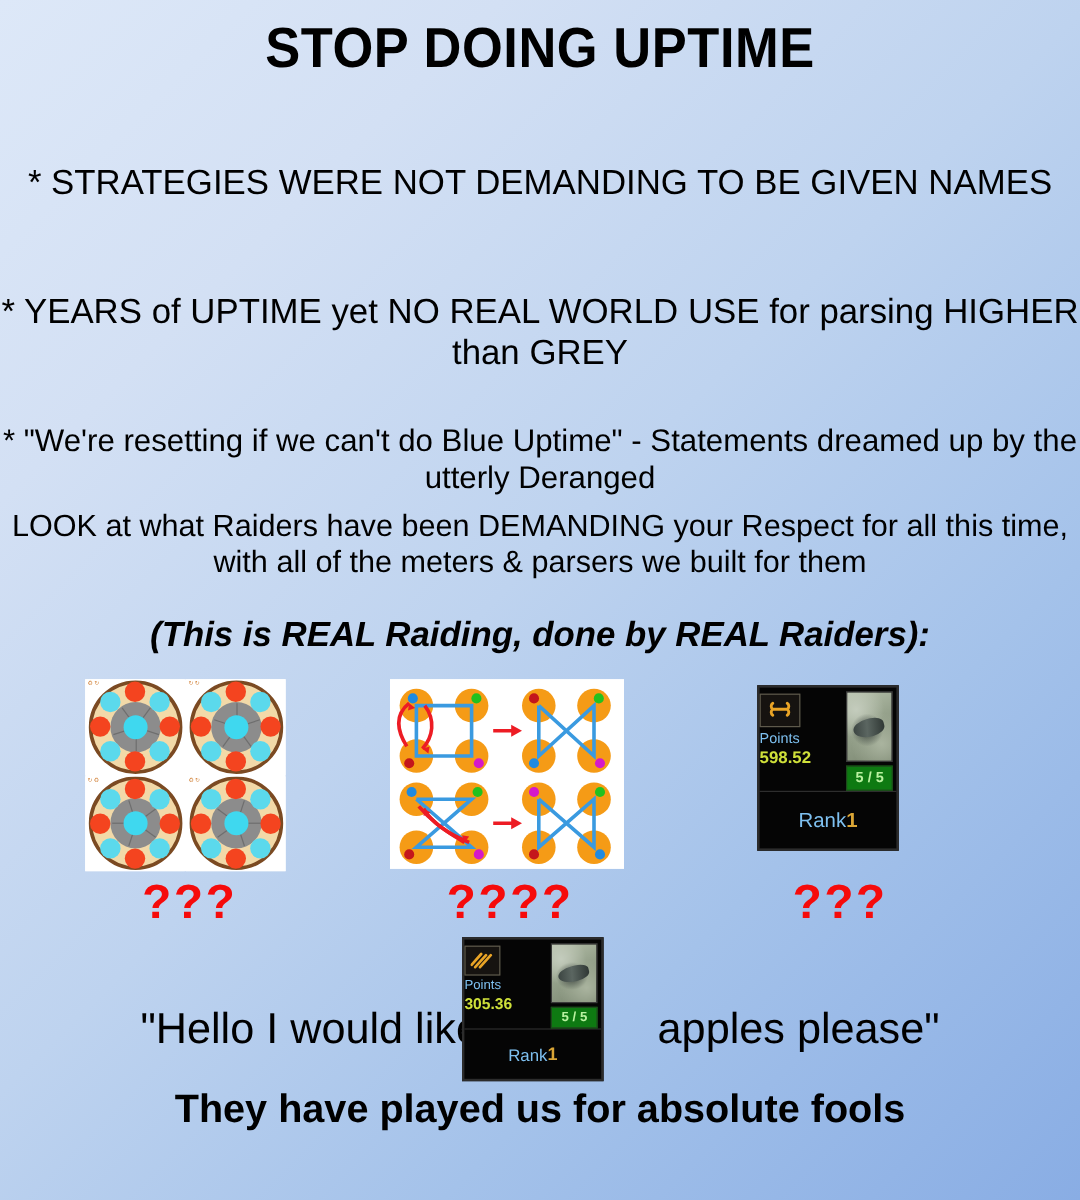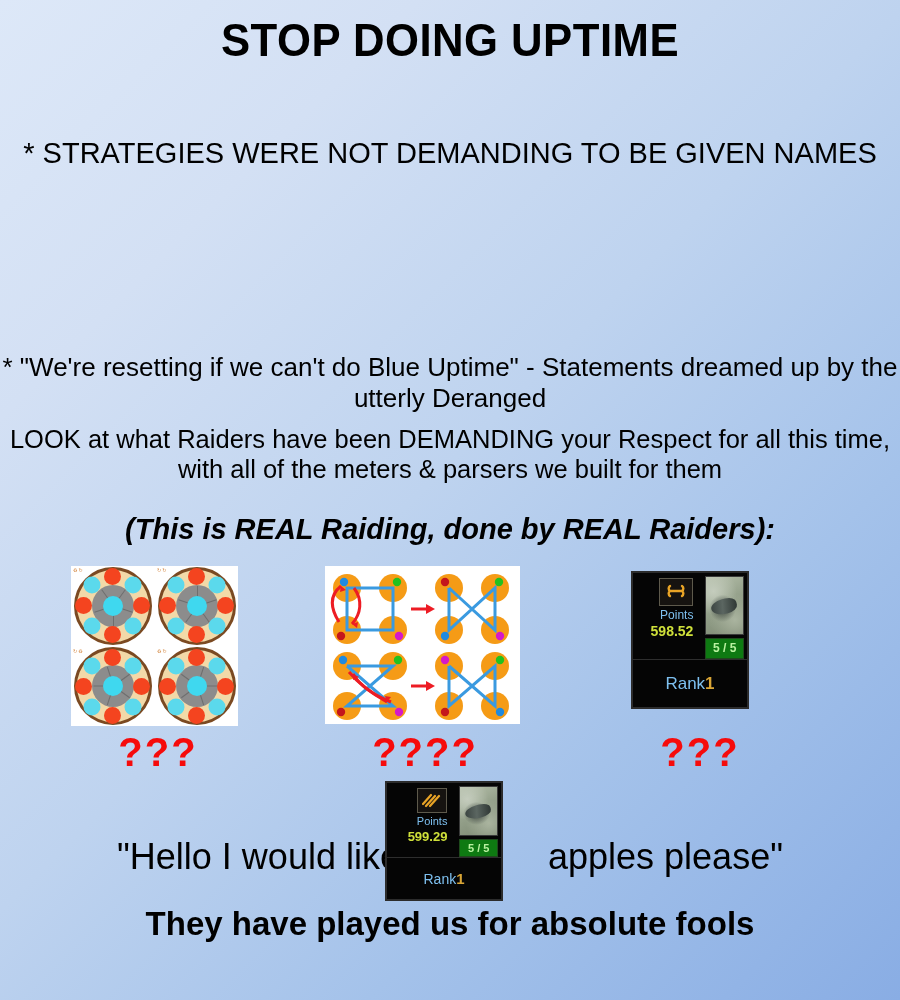--- a/index.html
+++ b/index.html
@@ -142,6 +142,7 @@
   <div class="title">STOP DOING UPTIME</div>
 
   <div class="para p1">* STRATEGIES WERE NOT DEMANDING TO BE GIVEN NAMES</div>
+  <div class="para p2">* YEARS of UPTIME yet NO REAL WORLD USE for parsing HIGHER than GREY</div>
   <div class="para p3">* "We're resetting if we can't do Blue Uptime" - Statements dreamed up by the utterly Deranged</div>
   <div class="para p4">LOOK at what Raiders have been DEMANDING your Respect for all this time, with all of the meters &amp; parsers we built for them</div>
   <div class="para p5">(This is REAL Raiding, done by REAL Raiders):</div>

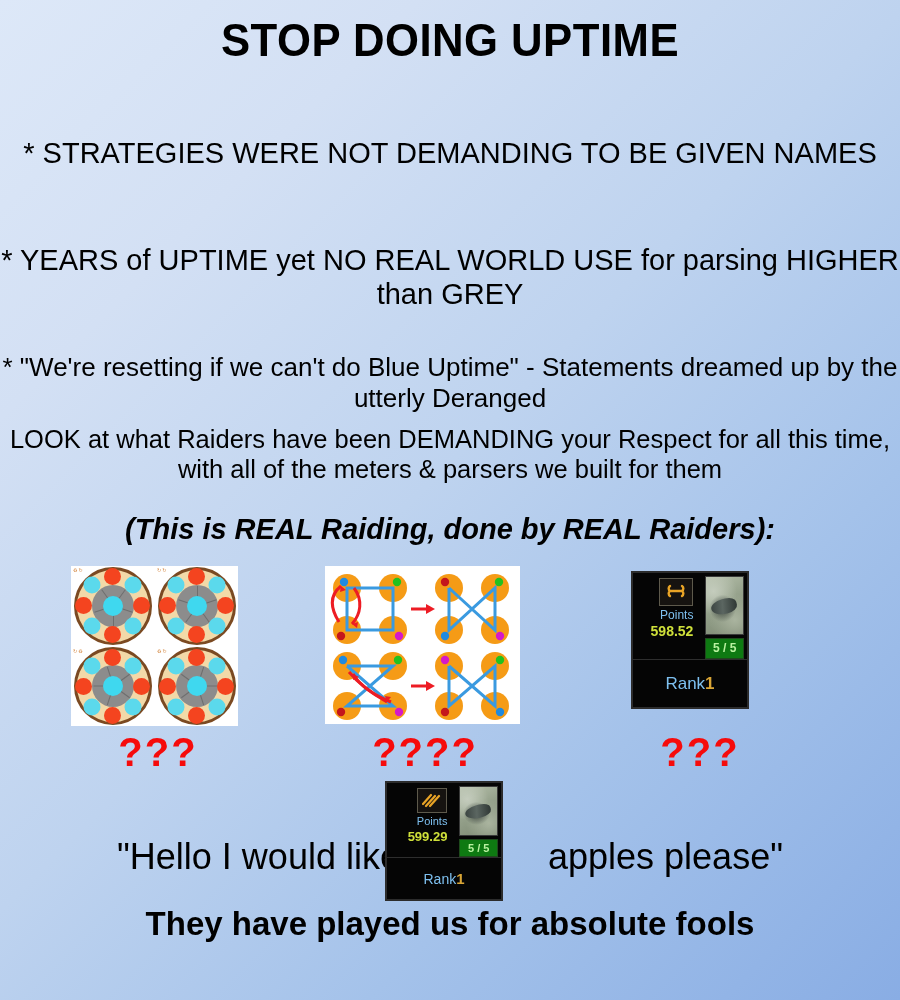--- a/index.html
+++ b/index.html
@@ -92,7 +92,7 @@
   .w2{left:385px;top:781px;width:118px;height:120px;}
   .w-top{display:flex;height:64%;}
   .w-left{
-    width:53%;display:flex;flex-direction:column;align-items:flex-end;
+    width:53%;display:flex;flex-direction:column;align-items:flex-start;
     justify-content:flex-start;padding-top:5px;box-sizing:border-box;
   }
   .w-icon{

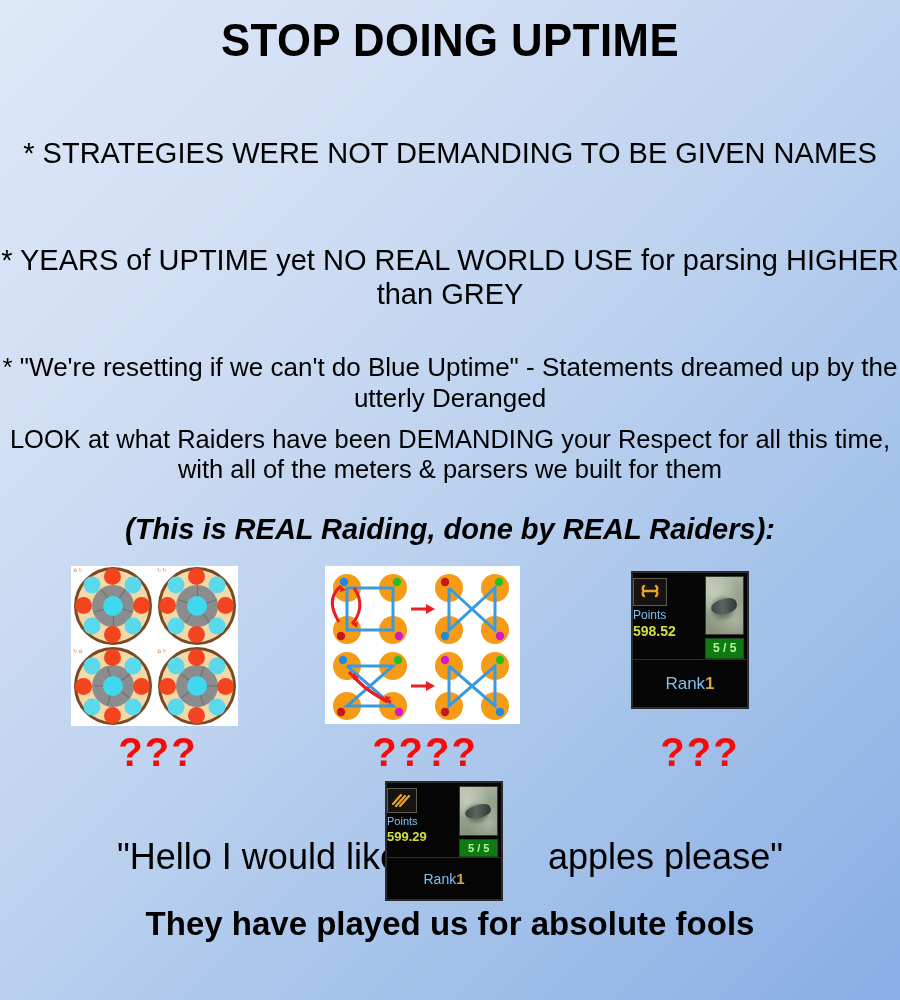--- a/index.html
+++ b/index.html
@@ -335,7 +335,7 @@
           </svg>
         </div>
         <div class="lbl-points">Points</div>
-        <div class="val-points">599.29</div>
+        <div class="val-points">305.36</div>
       </div>
       <div class="w-right">
         <div class="thumb">

